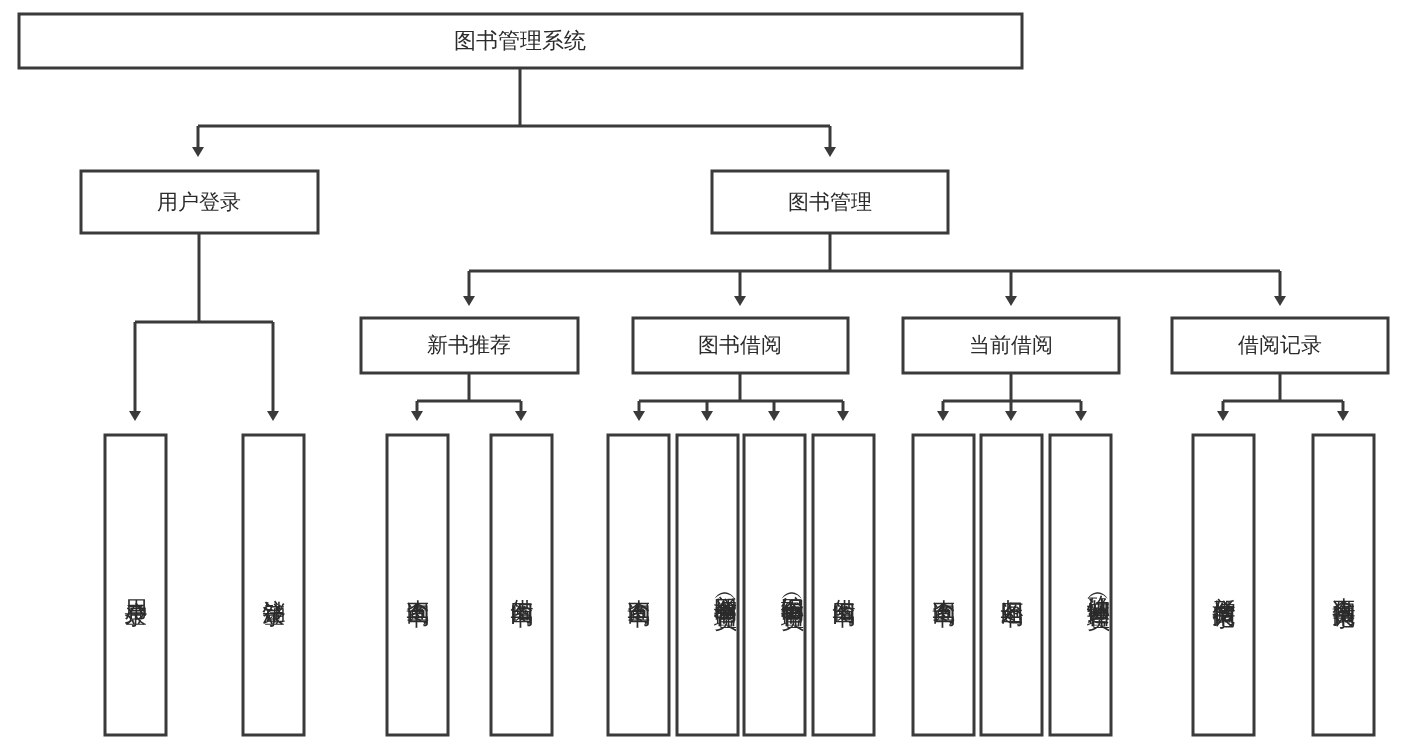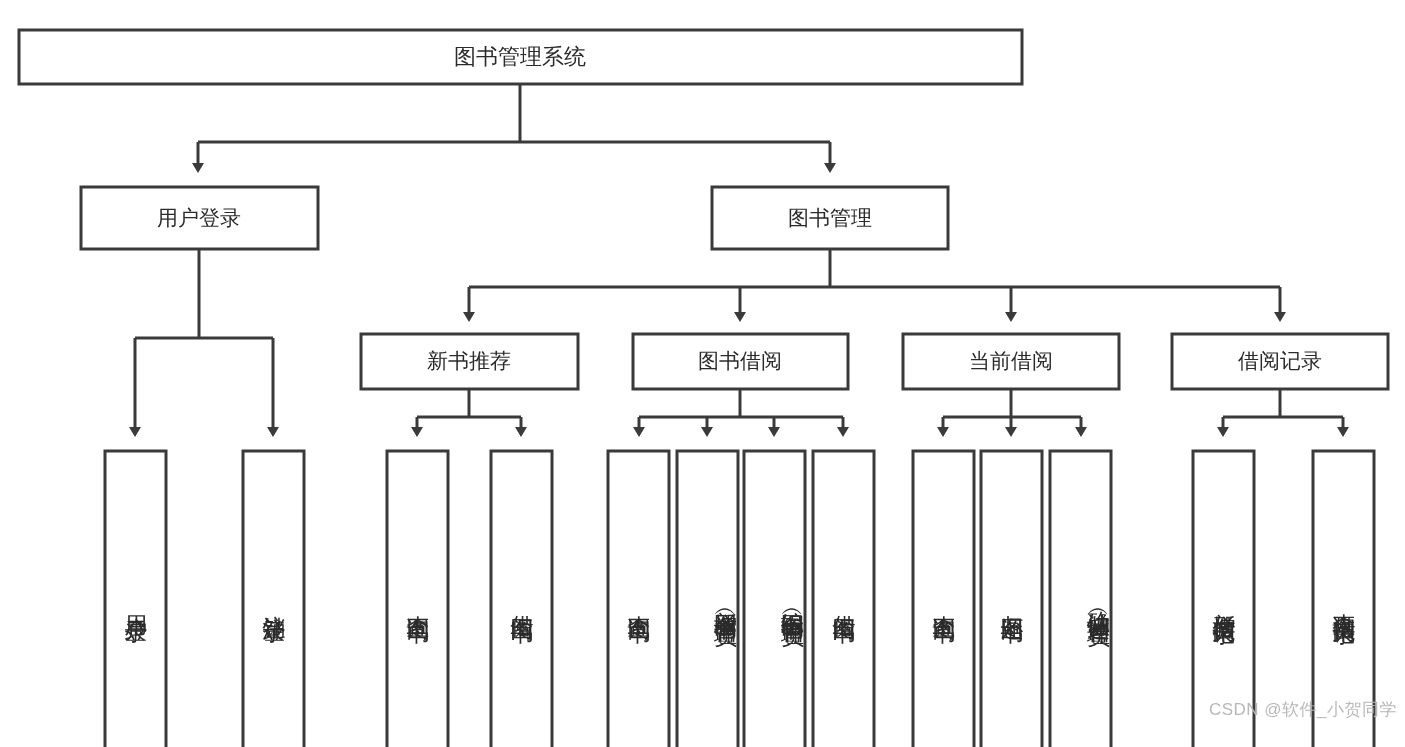--- a/index.html
+++ b/index.html
@@ -17,7 +17,7 @@
   #diagram-root {
     position: absolute;
     left: 0;
-    top: 16px;
+    top: 0;
     width: 1405px;
     height: 711px;
   }

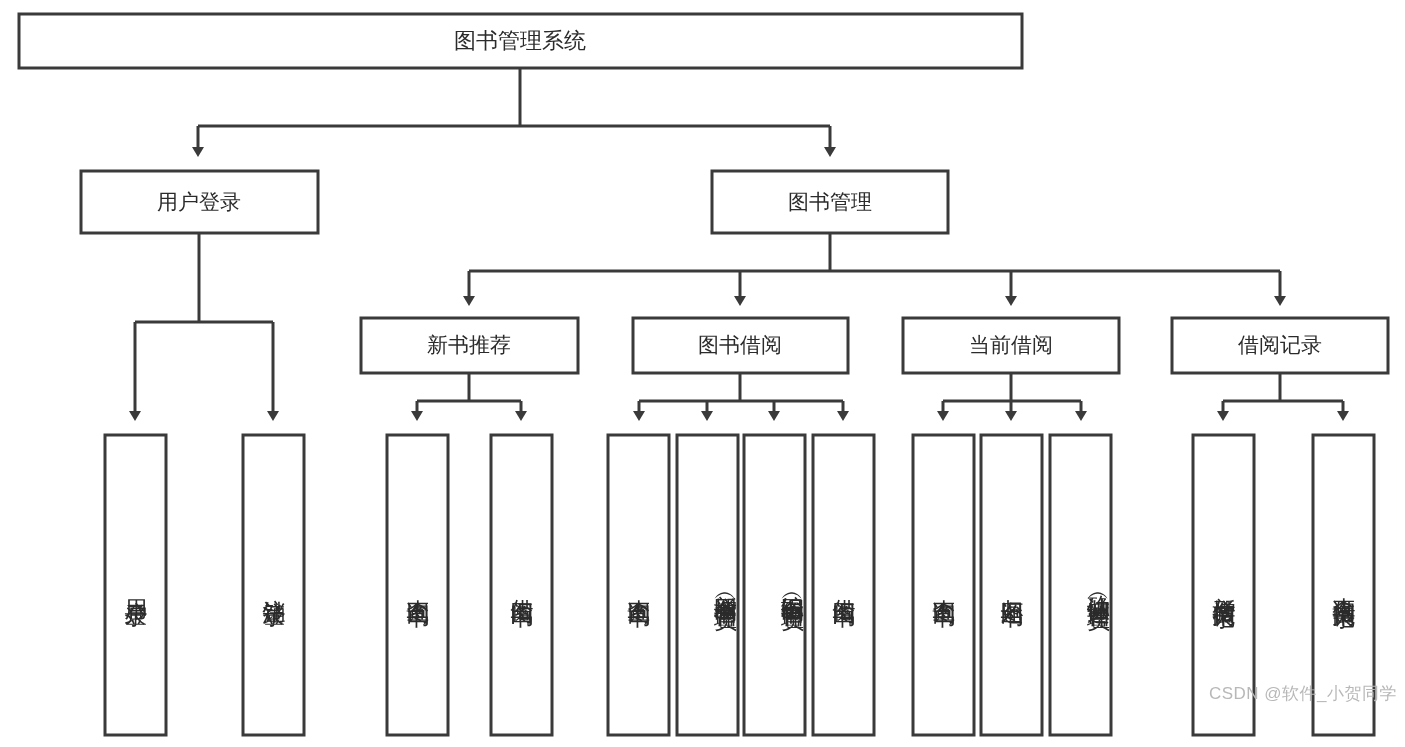--- a/index.html
+++ b/index.html
@@ -224,7 +224,6 @@
 
   <div class="vlabel" style="left:1313px; top:435px; width:61px; height:300px; display:flex; align-items:center; justify-content:center;">查询借阅记录</div>
 
-  <div class="watermark">CSDN @软件_小贺同学</div>
 
 </div>
 

